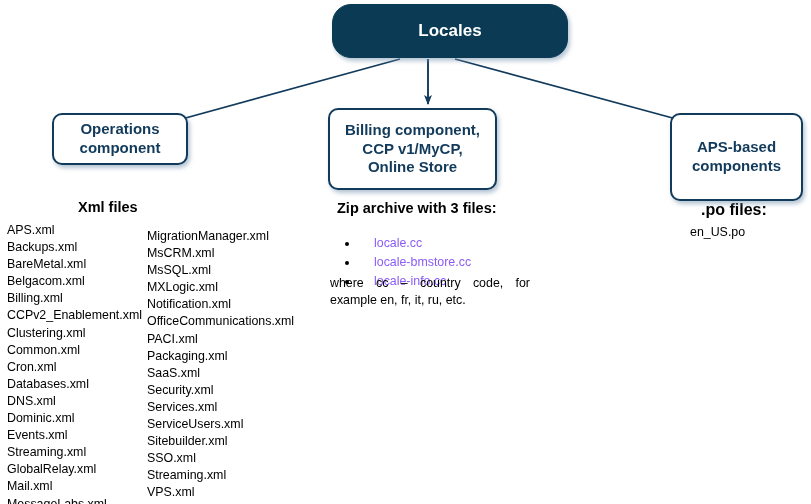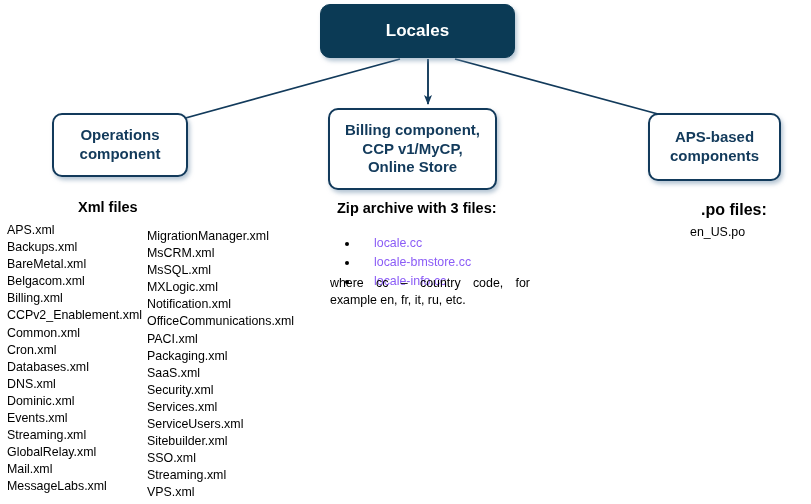--- a/index.html
+++ b/index.html
@@ -59,7 +59,7 @@
     box-shadow: 2px 3px 4px rgba(120,150,175,0.55);
   }
 
-  #node-root     { left: 320px; top: 4px;   width: 195px; height: 54px; }
+  #node-root     { left: 332px; top: 4px;   width: 236px; height: 54px; border-radius: 19px; }
   #node-ops      { left: 52px;  top: 113px; width: 136px; height: 64px; }
   #node-billing  { left: 328px; top: 108px; width: 169px; height: 82px; }
   #node-aps      { left: 648px; top: 113px; width: 133px; height: 68px; }

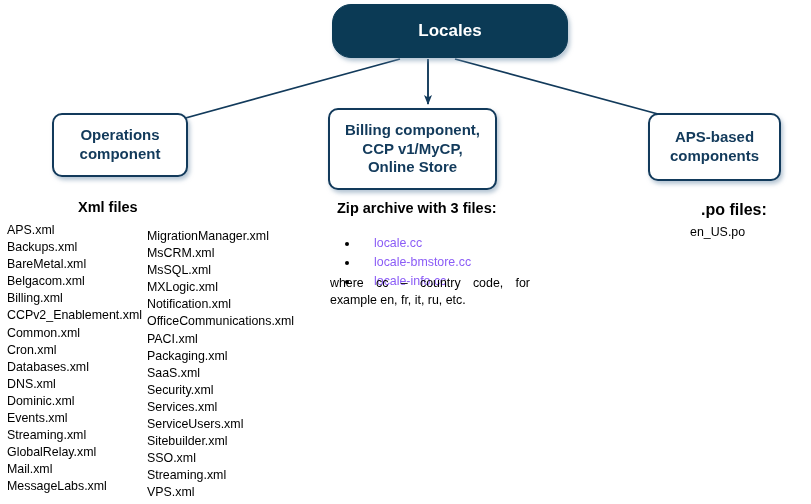--- a/index.html
+++ b/index.html
@@ -60,7 +60,7 @@
   }
 
   #node-root     { left: 332px; top: 4px;   width: 236px; height: 54px; border-radius: 19px; }
-  #node-ops      { left: 52px;  top: 113px; width: 136px; height: 64px; }
+  #node-ops      { left: 52px;  top: 113px; width: 136px; height: 52px; }
   #node-billing  { left: 328px; top: 108px; width: 169px; height: 82px; }
   #node-aps      { left: 648px; top: 113px; width: 133px; height: 68px; }
 

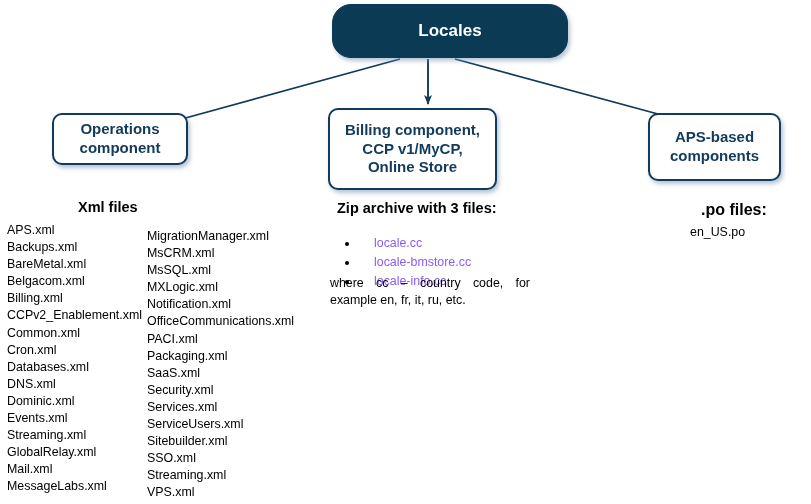--- a/index.html
+++ b/index.html
@@ -62,7 +62,7 @@
   #node-root     { left: 332px; top: 4px;   width: 236px; height: 54px; border-radius: 19px; }
   #node-ops      { left: 52px;  top: 113px; width: 136px; height: 52px; }
   #node-billing  { left: 328px; top: 108px; width: 169px; height: 82px; }
-  #node-aps      { left: 648px; top: 113px; width: 133px; height: 68px; }
+  #node-aps      { left: 670px; top: 113px; width: 133px; height: 88px; }
 
   .node-line { display: block; }
 

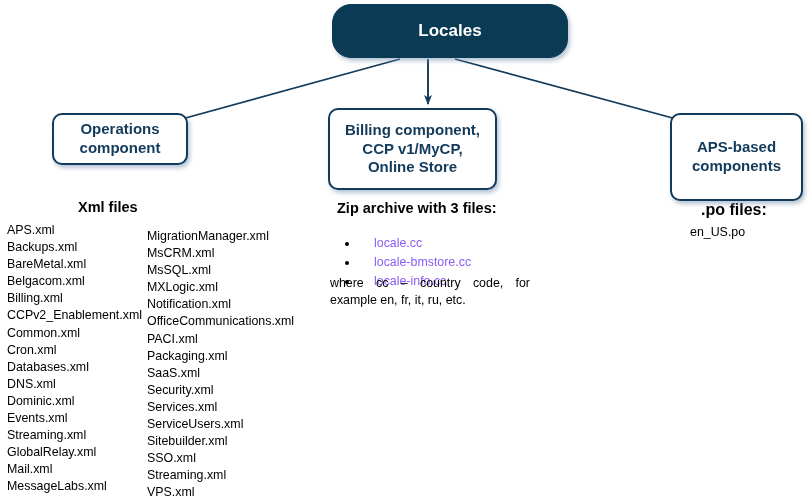--- a/index.html
+++ b/index.html
@@ -194,6 +194,7 @@
     <li>Belgacom.xml</li>
     <li>Billing.xml</li>
     <li>CCPv2_Enablement.xml</li>
+    <li>Clustering.xml</li>
     <li>Common.xml</li>
     <li>Cron.xml</li>
     <li>Databases.xml</li>

